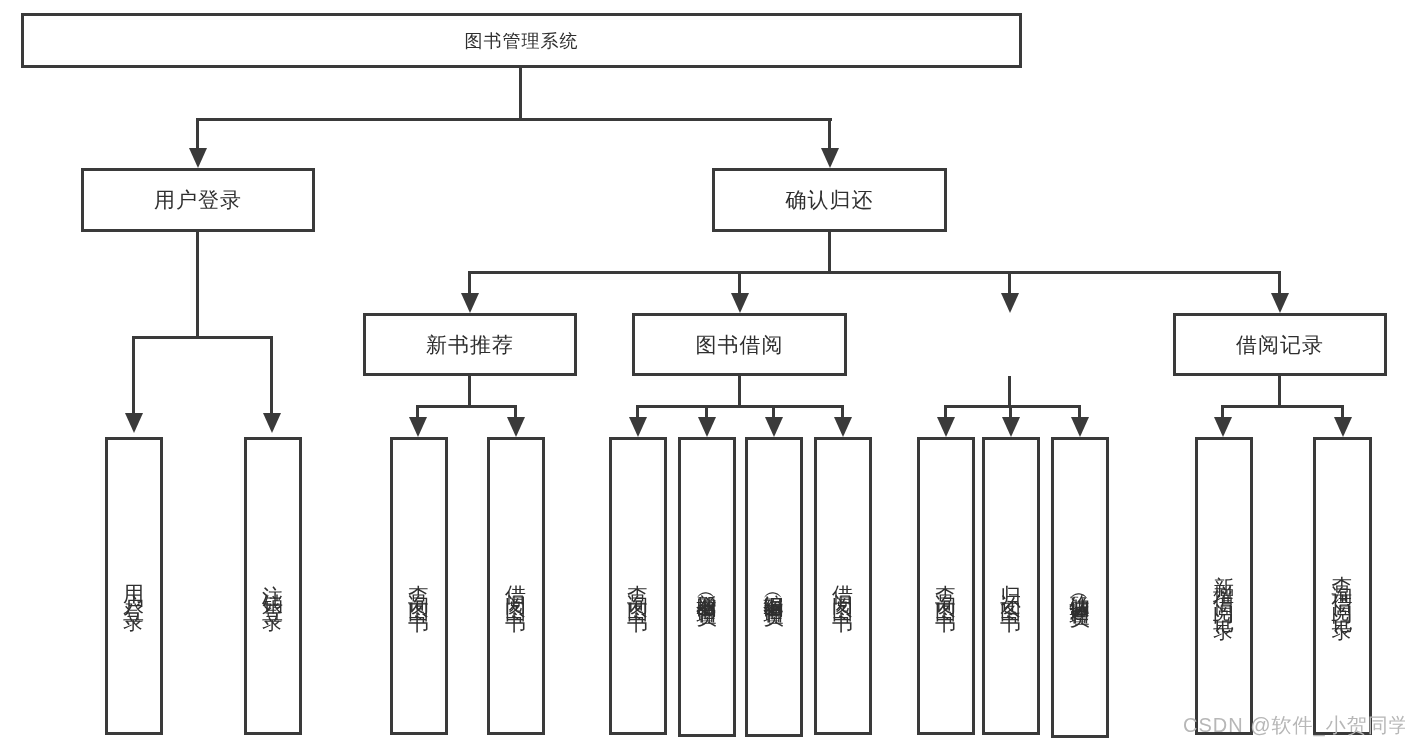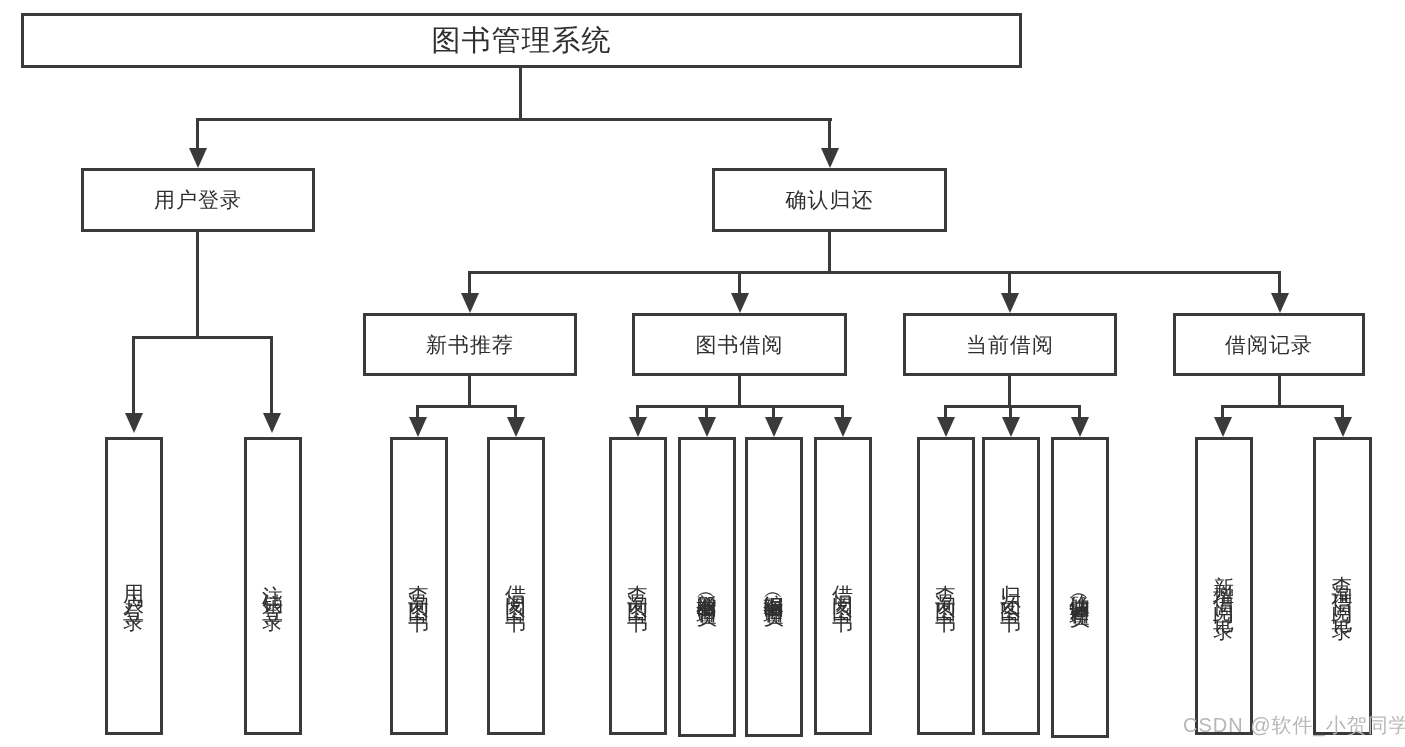--- a/index.html
+++ b/index.html
@@ -22,7 +22,7 @@
     text-align:center;
   }
   .hbox{font-size:21px;letter-spacing:1px;}
-  .root-box{font-size:29px;}
+  .root-box{font-size:18px;}
   .vbox{
     writing-mode:vertical-lr;
     text-orientation:mixed;

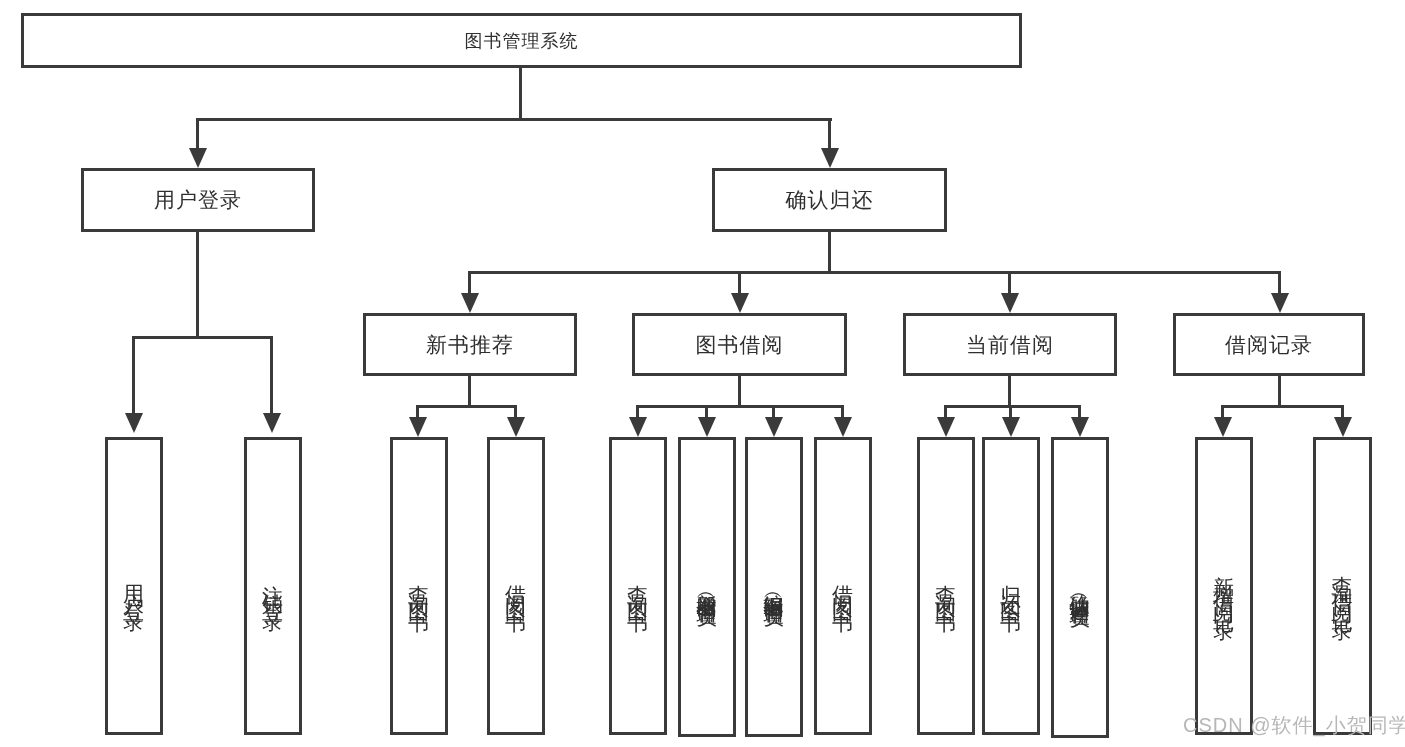--- a/index.html
+++ b/index.html
@@ -88,7 +88,6 @@
 
   <div class="box hbox" style="left:632px;top:313px;width:215px;height:63px">图书借阅</div>
   <div class="box hbox" style="left:363px;top:313px;width:214px;height:63px">新书推荐</div>
-  <div class="box hbox" style="left:903px;top:313px;width:214px;height:63px">当前借阅</div>
   <div class="box hbox" style="left:1173px;top:313px;width:192px;height:63px">借阅记录</div>
 
   <div class="vline" style="left:468px;top:376px;height:32px"></div>

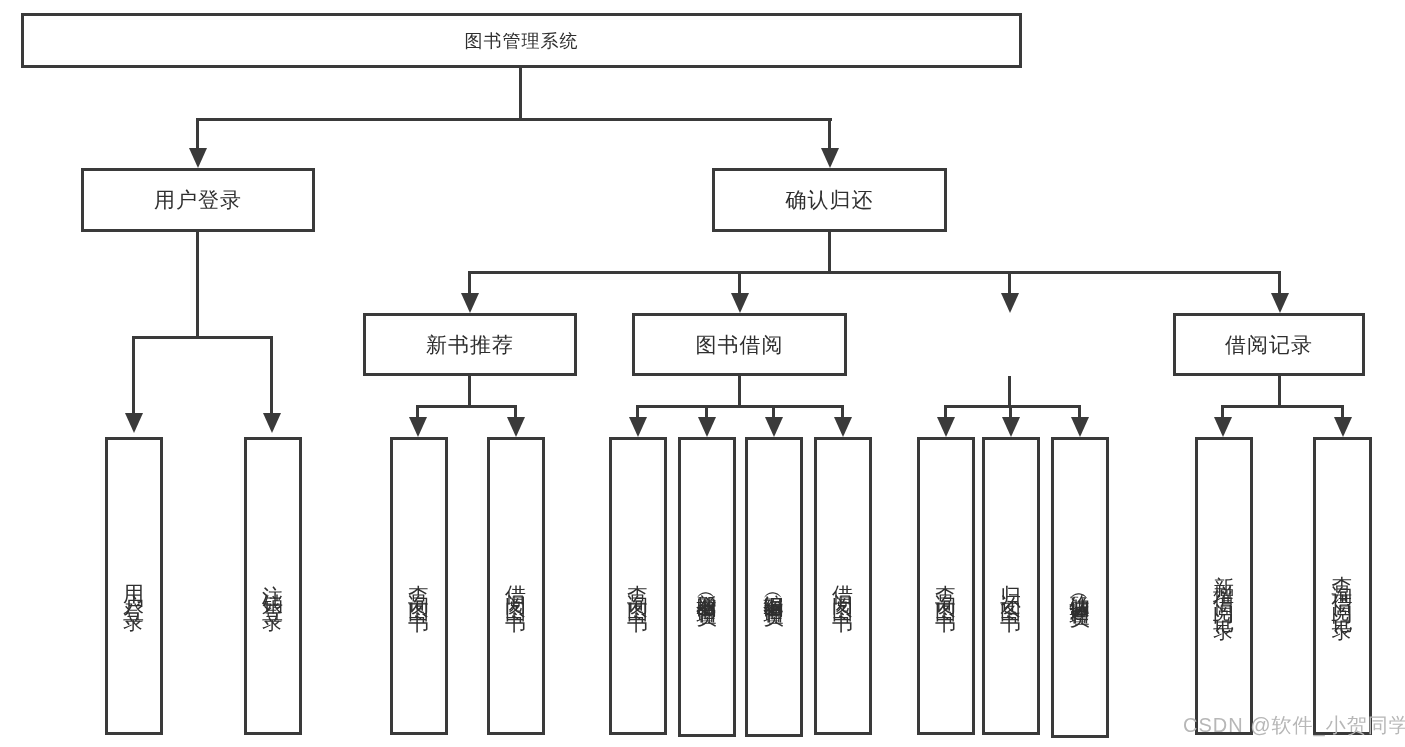--- a/index.html
+++ b/index.html
@@ -88,7 +88,7 @@
 
   <div class="box hbox" style="left:632px;top:313px;width:215px;height:63px">图书借阅</div>
   <div class="box hbox" style="left:363px;top:313px;width:214px;height:63px">新书推荐</div>
-  <div class="box hbox" style="left:1173px;top:313px;width:192px;height:63px">借阅记录</div>
+  <div class="box hbox" style="left:1173px;top:313px;width:214px;height:63px">借阅记录</div>
 
   <div class="vline" style="left:468px;top:376px;height:32px"></div>
   <div class="hline" style="left:416px;top:405px;width:101px"></div>

